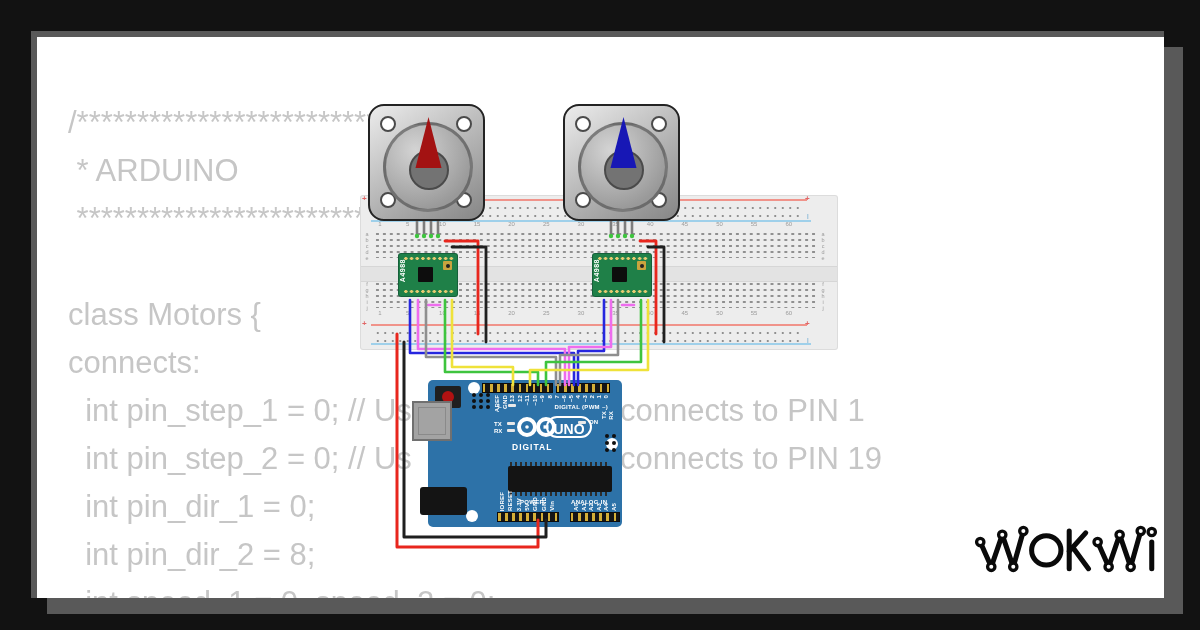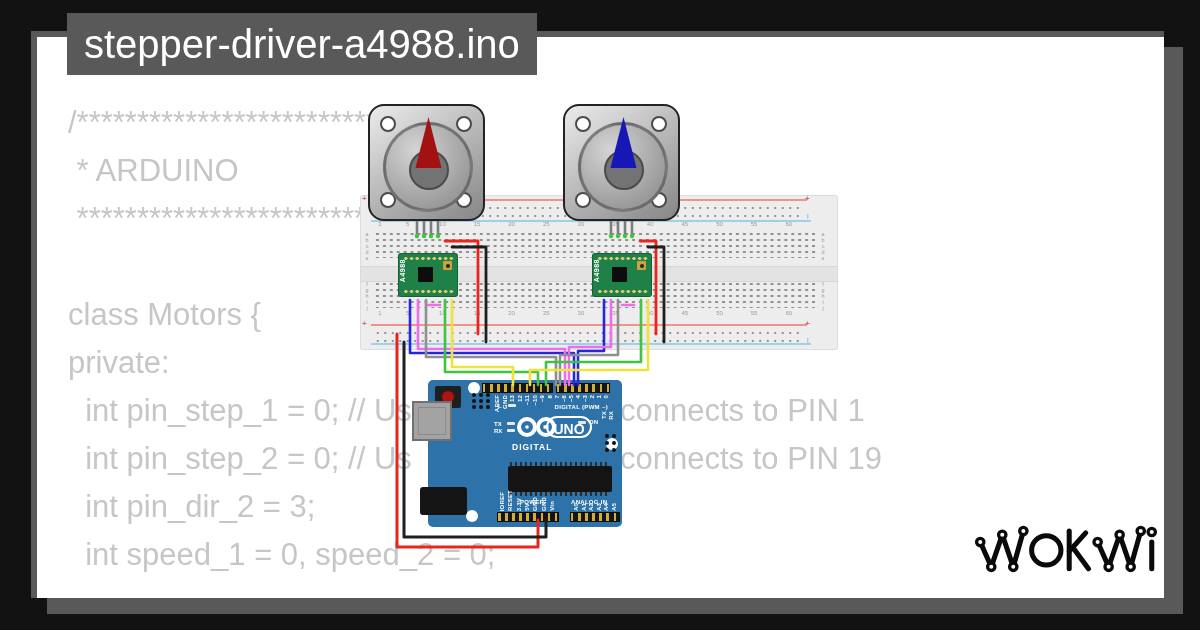--- a/index.html
+++ b/index.html
@@ -363,7 +363,6 @@
     </div>
   </div>
 
-  <div class="title"><span>stepper-driver-a4988.ino</span></div>
 </div>
 
 </body></html>

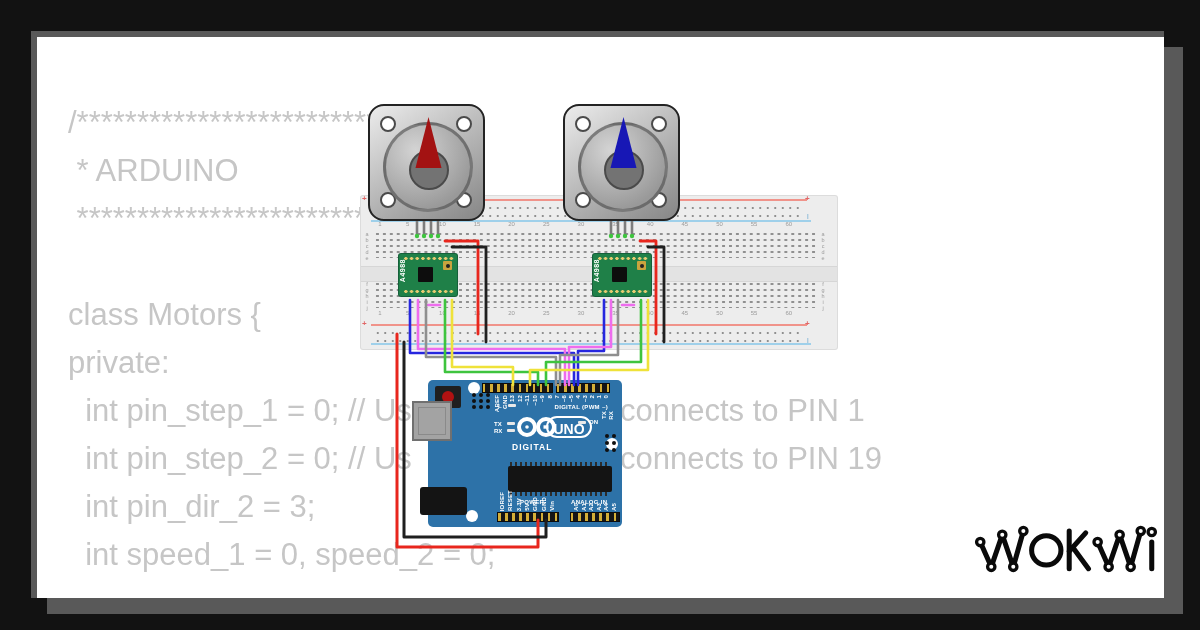--- a/index.html
+++ b/index.html
@@ -94,7 +94,7 @@
           <div class="code-line"><span> *************************</span></div>
           <div class="code-line"><span></span></div>
           <div class="code-line"><span>class Motors {</span></div>
-          <div class="code-line"><span>private:</span></div>
+          <div class="code-line"><span>connects:</span></div>
           <div class="code-line"><span>  int pin_step_1 = 0; // Us</span><span class="code-right">connects to PIN 1</span></div>
           <div class="code-line"><span>  int pin_step_2 = 0; // Us</span><span class="code-right">connects to PIN 19</span></div>
           <div class="code-line"><span>  int pin_dir_2 = 3;</span></div>

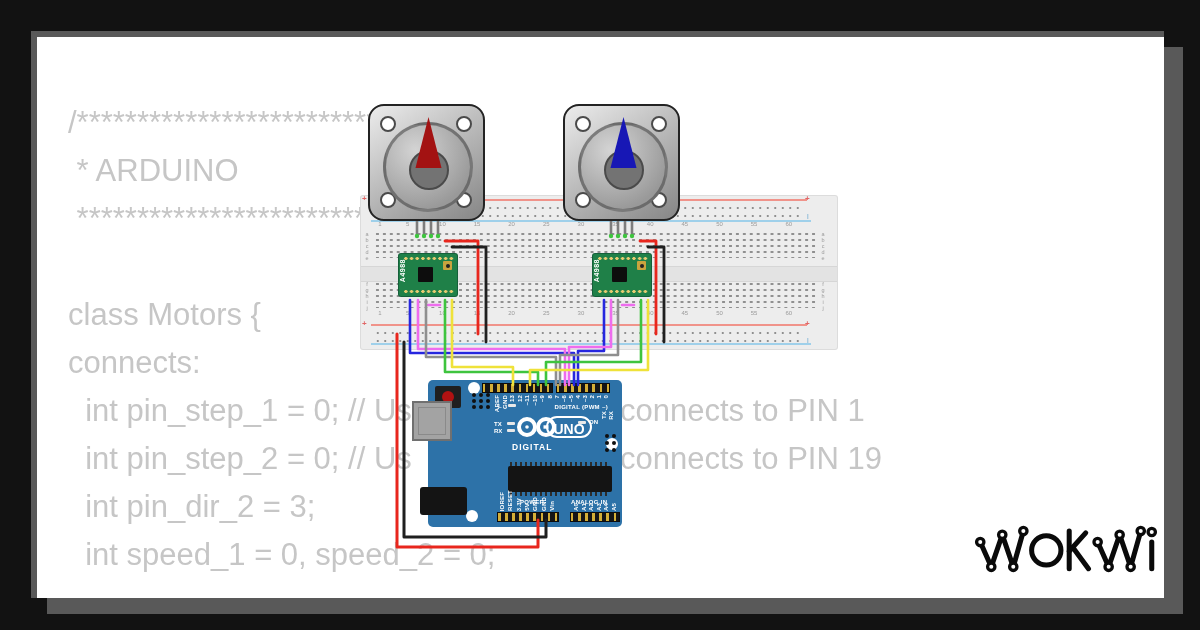--- a/index.html
+++ b/index.html
@@ -97,6 +97,7 @@
           <div class="code-line"><span>connects:</span></div>
           <div class="code-line"><span>  int pin_step_1 = 0; // Us</span><span class="code-right">connects to PIN 1</span></div>
           <div class="code-line"><span>  int pin_step_2 = 0; // Us</span><span class="code-right">connects to PIN 19</span></div>
+          <div class="code-line"><span>  int pin_dir_1 = 0;</span></div>
           <div class="code-line"><span>  int pin_dir_2 = 3;</span></div>
           <div class="code-line"><span>  int speed_1 = 0, speed_2 = 0;</span></div>
         </div>

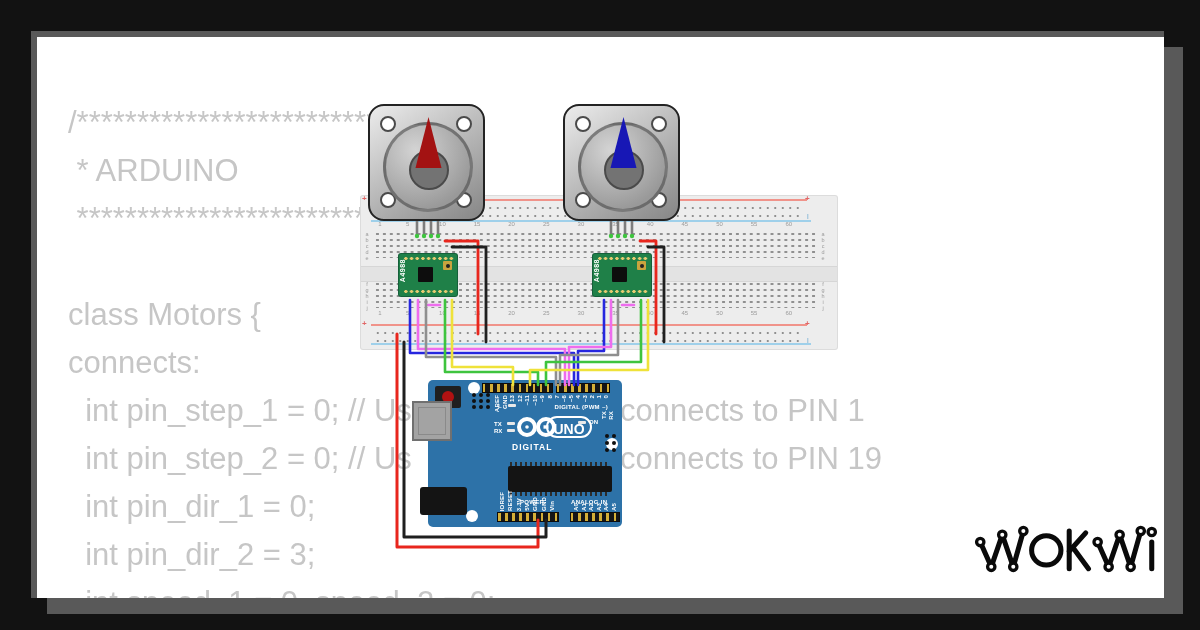--- a/index.html
+++ b/index.html
@@ -98,7 +98,7 @@
           <div class="code-line"><span>  int pin_step_1 = 0; // Us</span><span class="code-right">connects to PIN 1</span></div>
           <div class="code-line"><span>  int pin_step_2 = 0; // Us</span><span class="code-right">connects to PIN 19</span></div>
           <div class="code-line"><span>  int pin_dir_1 = 0;</span></div>
-          <div class="code-line"><span>  int pin_dir_2 = 3;</span></div>
+          <div class="code-line"><span>  int pin_dir_2 = 8;</span></div>
           <div class="code-line"><span>  int speed_1 = 0, speed_2 = 0;</span></div>
         </div>
 

